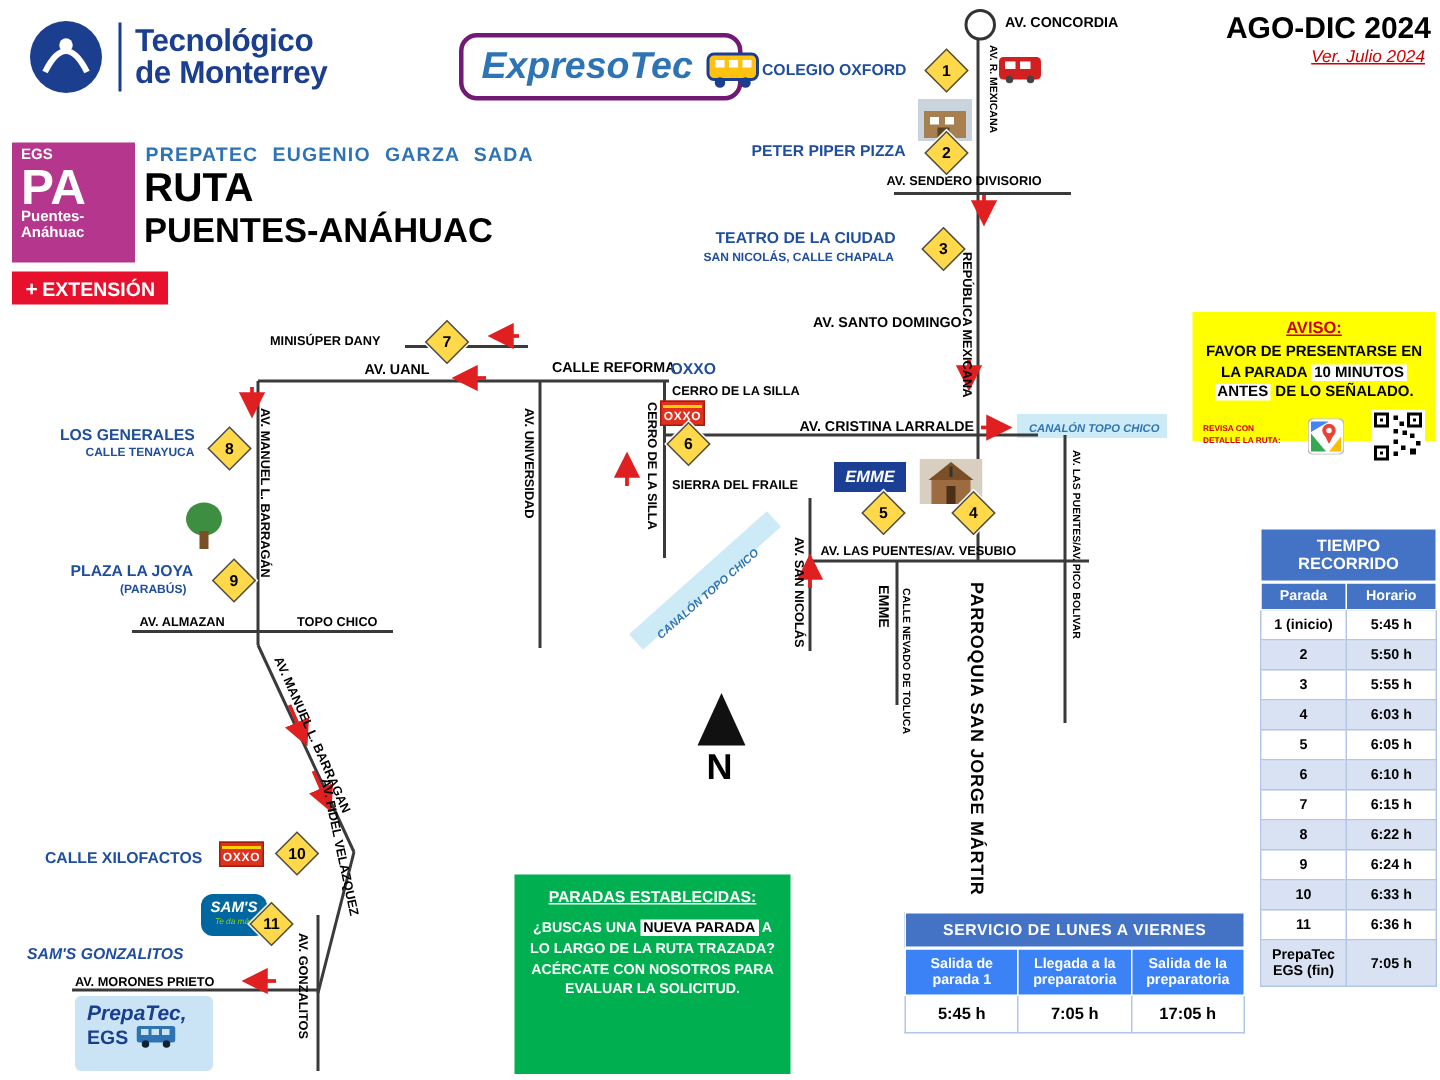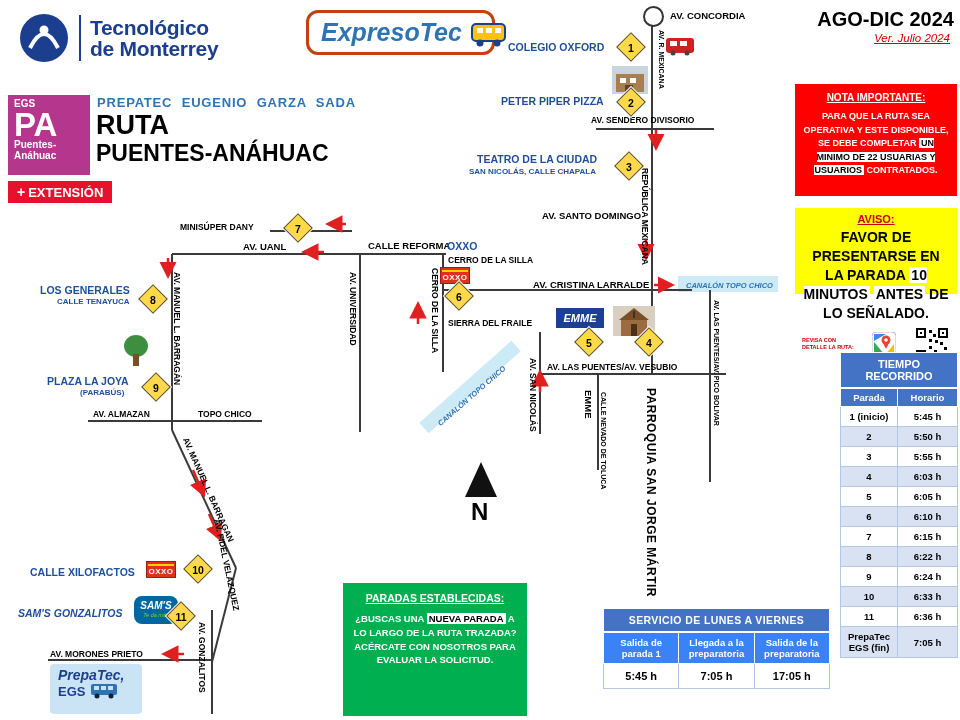--- a/index.html
+++ b/index.html
@@ -9,7 +9,7 @@
   .teclogo{position:absolute;left:18px;top:12px;display:flex;align-items:center;gap:9px;z-index:6;}
   .teclogo .bar{width:2px;height:46px;background:#1B3E8F;}
   .tectext{color:#1B3E8F;font-weight:bold;font-size:21px;line-height:1.02;letter-spacing:-0.3px;}
-  .expresotec{position:absolute;left:306px;top:10px;z-index:6;border:3px solid #c2410c;border-radius:12px;padding:5px 30px 5px 12px;color:#2E74B5;font-size:25px;font-weight:bold;font-style:italic;background:#fff;}
+  .expresotec{position:absolute;left:306px;top:22px;z-index:6;border:3px solid #701a75;border-radius:12px;padding:5px 30px 5px 12px;color:#2E74B5;font-size:25px;font-weight:bold;font-style:italic;background:#fff;}
   .expresotec .tec{font-style:italic;}
   .exp-bus{position:absolute;right:-16px;top:8px;}
   .termwrap{position:absolute;left:760px;top:8px;width:194px;text-align:right;z-index:6;}

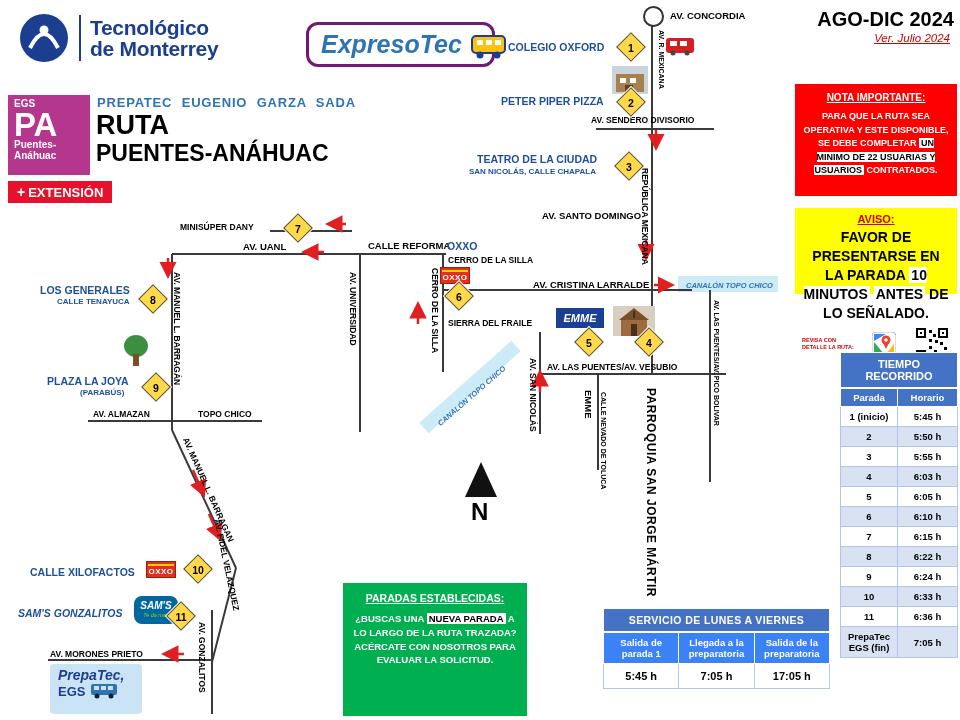--- a/index.html
+++ b/index.html
@@ -321,10 +321,6 @@
     <span class="plus">+</span><span>EXTENSIÓN</span>
   </div>
 
-  <div class="nota">
-    <div class="nota-title">NOTA IMPORTANTE:</div>
-    <div class="nota-body"><span>PARA QUE LA RUTA SEA OPERATIVA Y ESTE DISPONIBLE, SE DEBE COMPLETAR </span><span class="hl">UN MINIMO DE 22 USUARIAS Y USUARIOS</span><span> CONTRATADOS.</span></div>
-  </div>
 
   <div class="aviso">
     <div class="aviso-title">AVISO:</div>

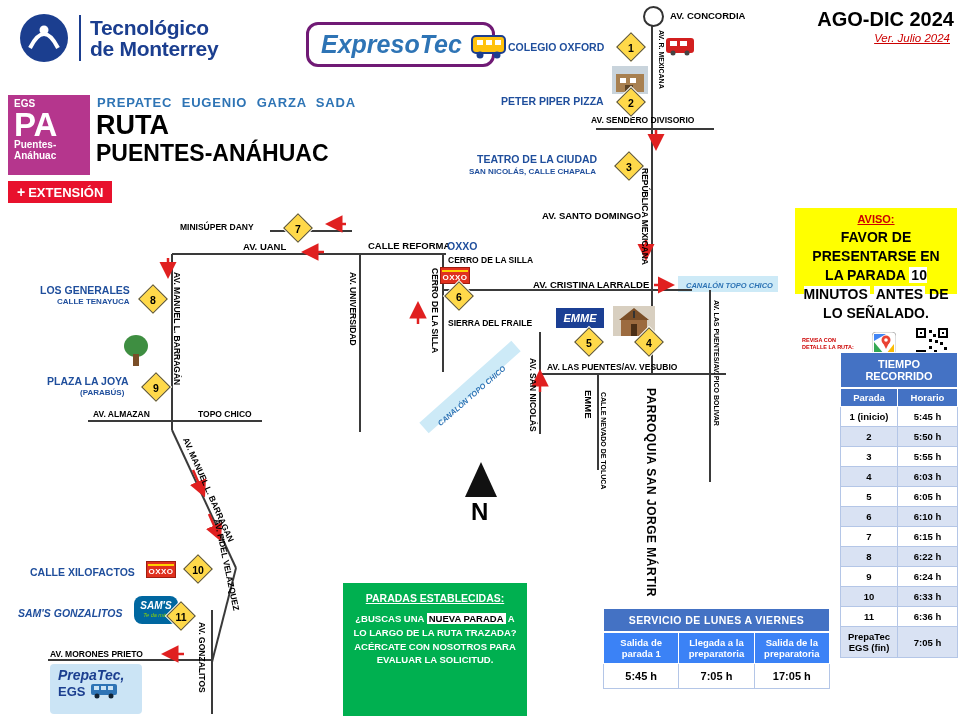--- a/index.html
+++ b/index.html
@@ -63,7 +63,7 @@
 
   .aviso{position:absolute;left:795px;top:208px;width:162px;height:86px;background:#FFFF00;color:#000;text-align:center;padding:5px 7px;box-sizing:border-box;z-index:5;}
   .aviso-title{font-size:11px;font-weight:800;color:#CC0000;text-decoration:underline;margin-bottom:3px;}
-  .aviso-body{font-size:14px;font-weight:bold;line-height:1.35;}
+  .aviso-body{font-size:10px;font-weight:bold;line-height:1.35;}
   .aviso-body .hl{background:#fff;padding:0 2px;}
   .aviso-footer{display:flex;align-items:center;justify-content:space-between;margin-top:4px;gap:3px;}
   .revisa{font-size:5.5px;color:#CC0000;font-weight:bold;text-align:left;width:52px;line-height:1.3;}

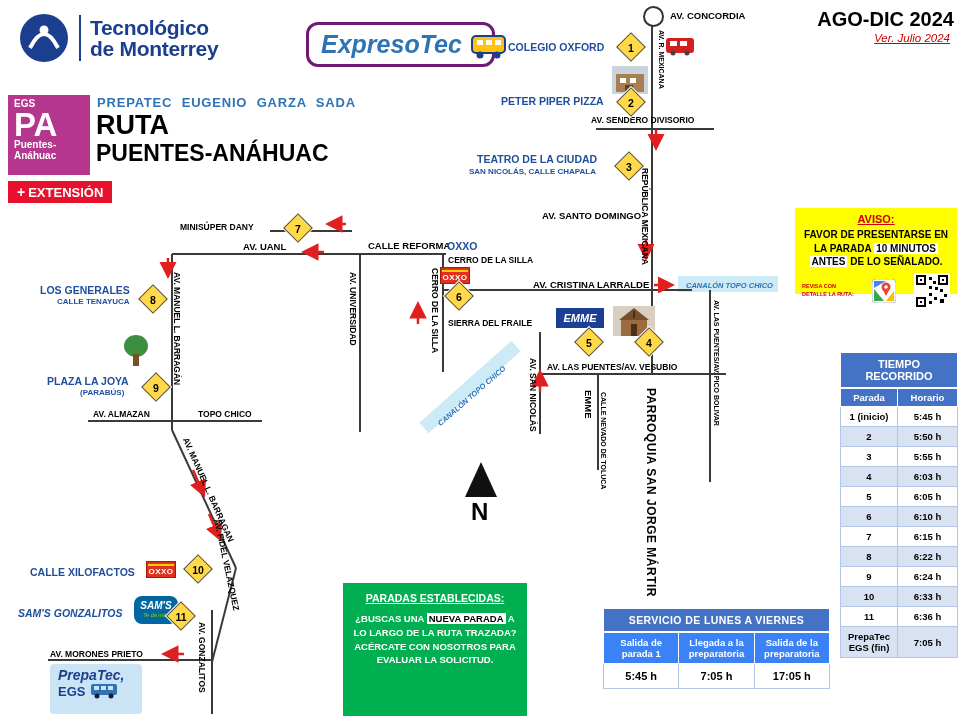--- a/index.html
+++ b/index.html
@@ -239,7 +239,7 @@
       <div class="lbl street xtiny" style="left: 720px; top: 300px; transform: rotate(90deg); transform-origin: left top;">AV. LAS PUENTES/AV. PICO BOLIVAR</div>
       <div class="lbl street small" style="left: 222px; top: 518px; transform: rotate(78deg); transform-origin: left top;">AV. FIDEL VELAZQUEZ</div>
       <div class="lbl poi" style="left: 30px; top: 566px;">CALLE XILOFACTOS</div>
-      <div class="lbl poi italic" style="left: 18px; top: 607px;">SAM'S GONZALITOS</div>
+      <div class="lbl poi italic" style="left: 18px; top: 630px;">SAM'S GONZALITOS</div>
       <div class="lbl street small" style="left: 207px; top: 622px; transform: rotate(90deg); transform-origin: left top;">AV. GONZALITOS</div>
       <div class="lbl street small" style="left: 50px; top: 649px;">AV. MORONES PRIETO</div>
       <div class="lbl compassn" style="left: 471px; top: 498px;">N</div>

